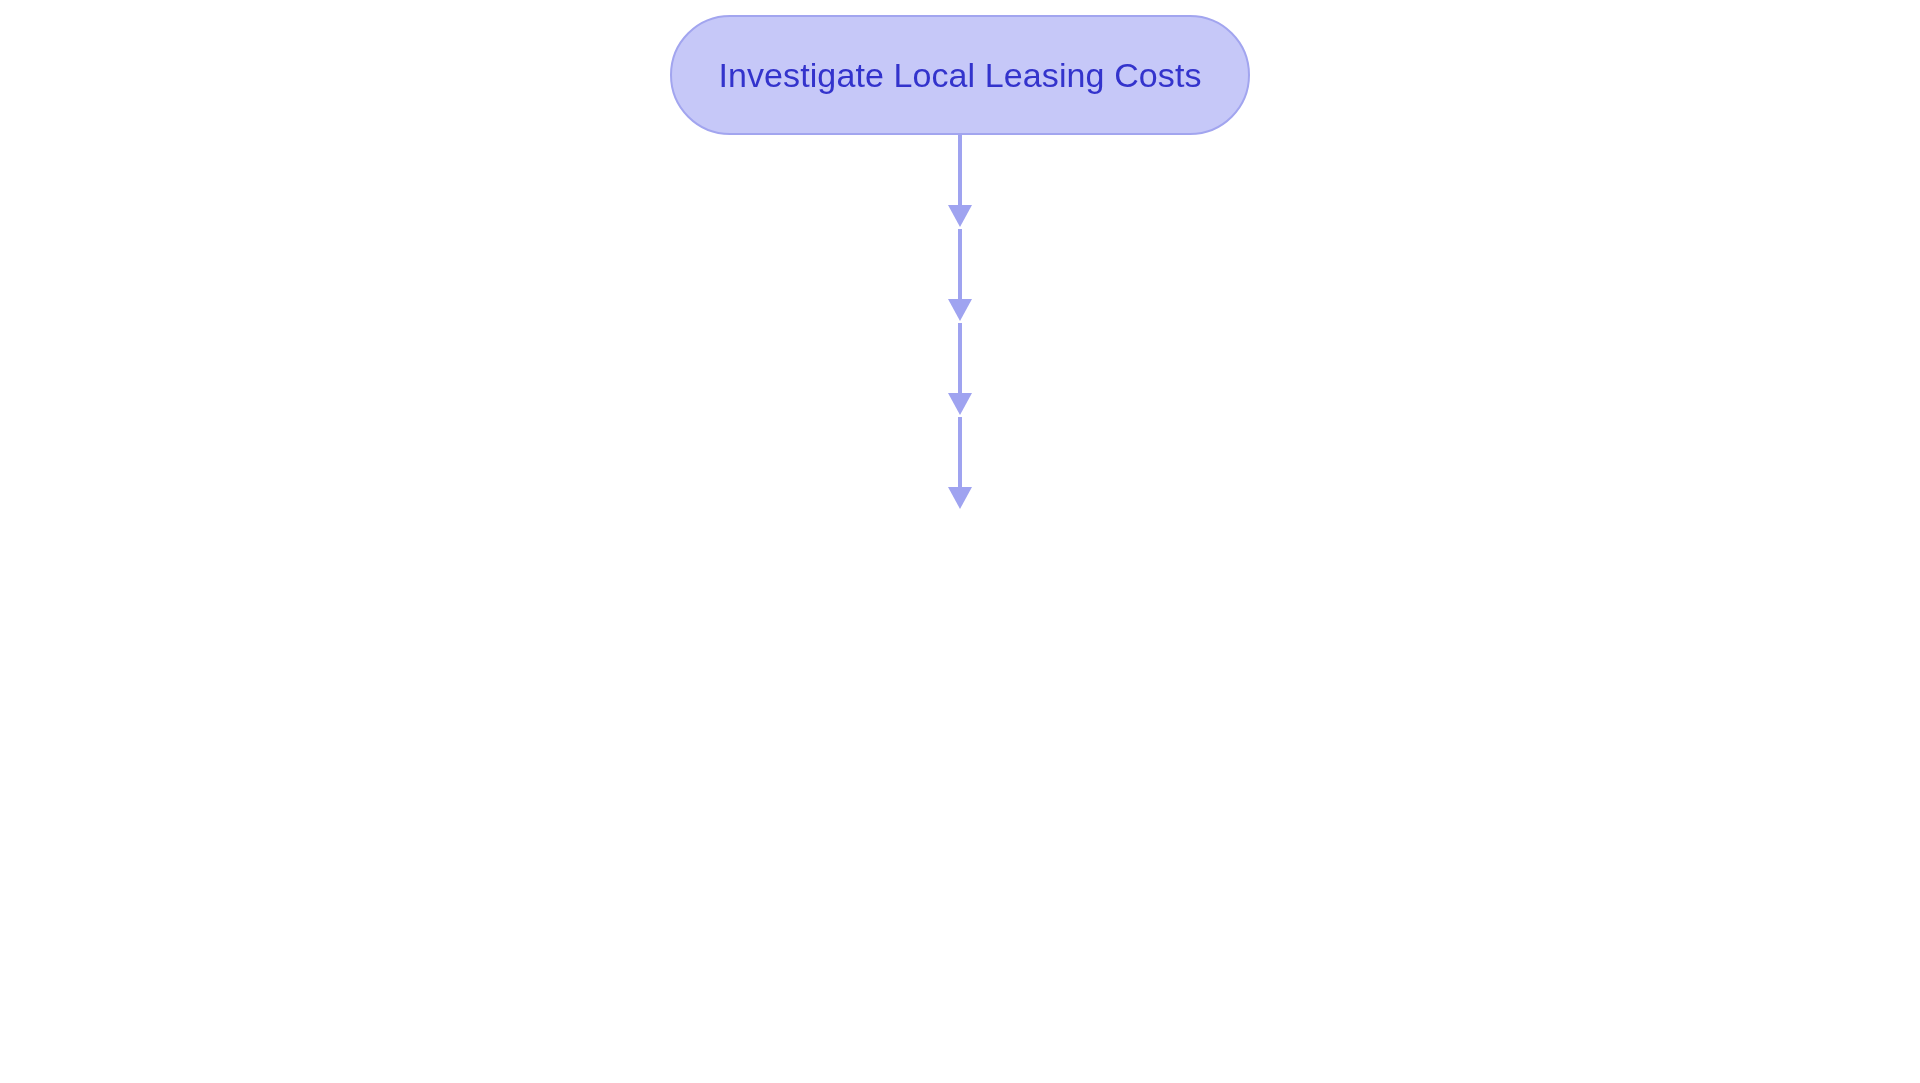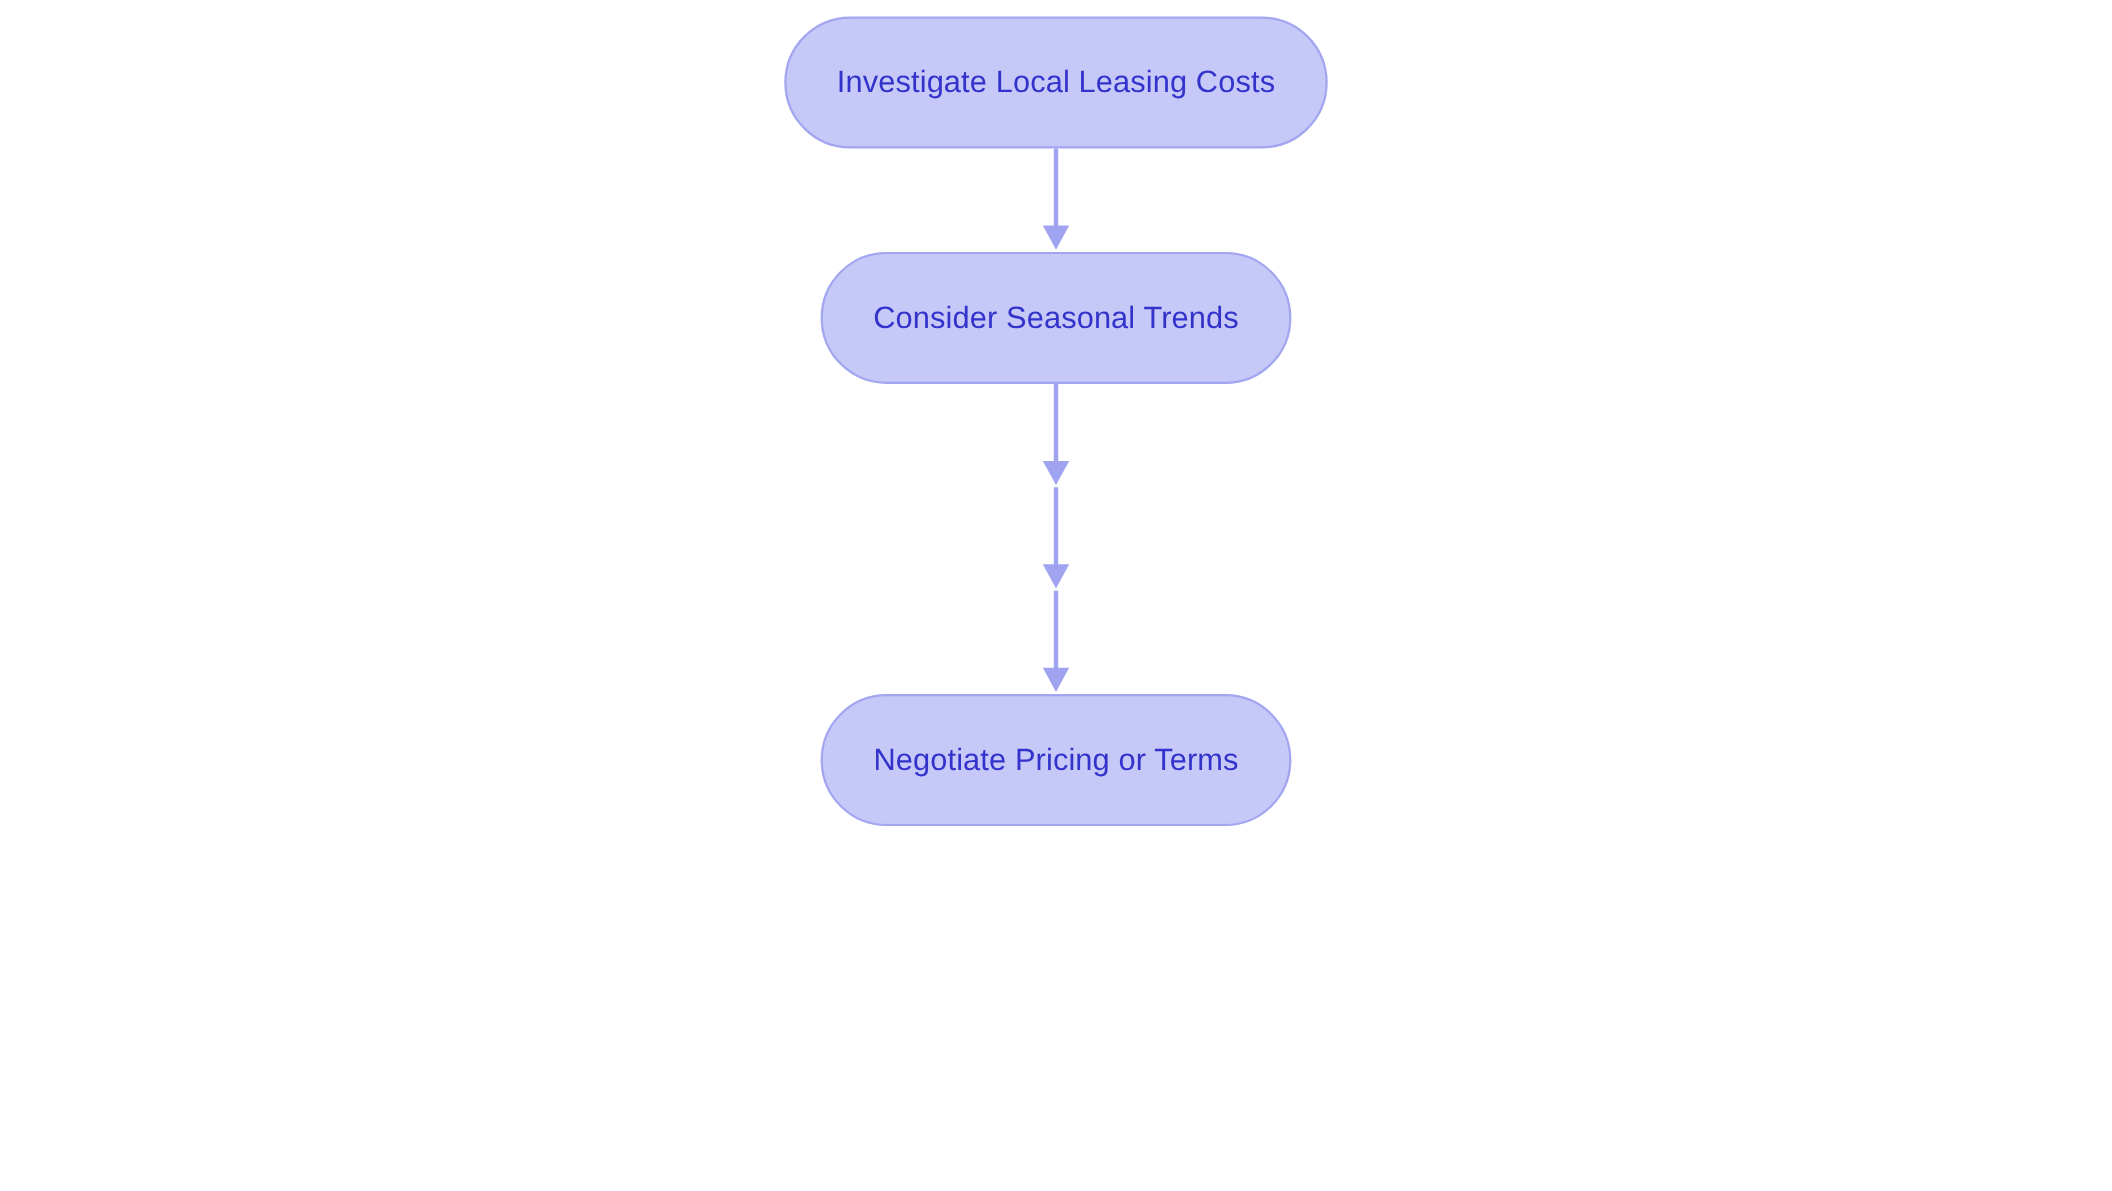--- a/index.html
+++ b/index.html
@@ -49,7 +49,7 @@
 
   .node-label {
     font-family: "Liberation Sans", sans-serif;
-    font-size: 28px;
+    font-size: 34px;
     font-weight: 400;
     line-height: 1;
     color: #3333cc;

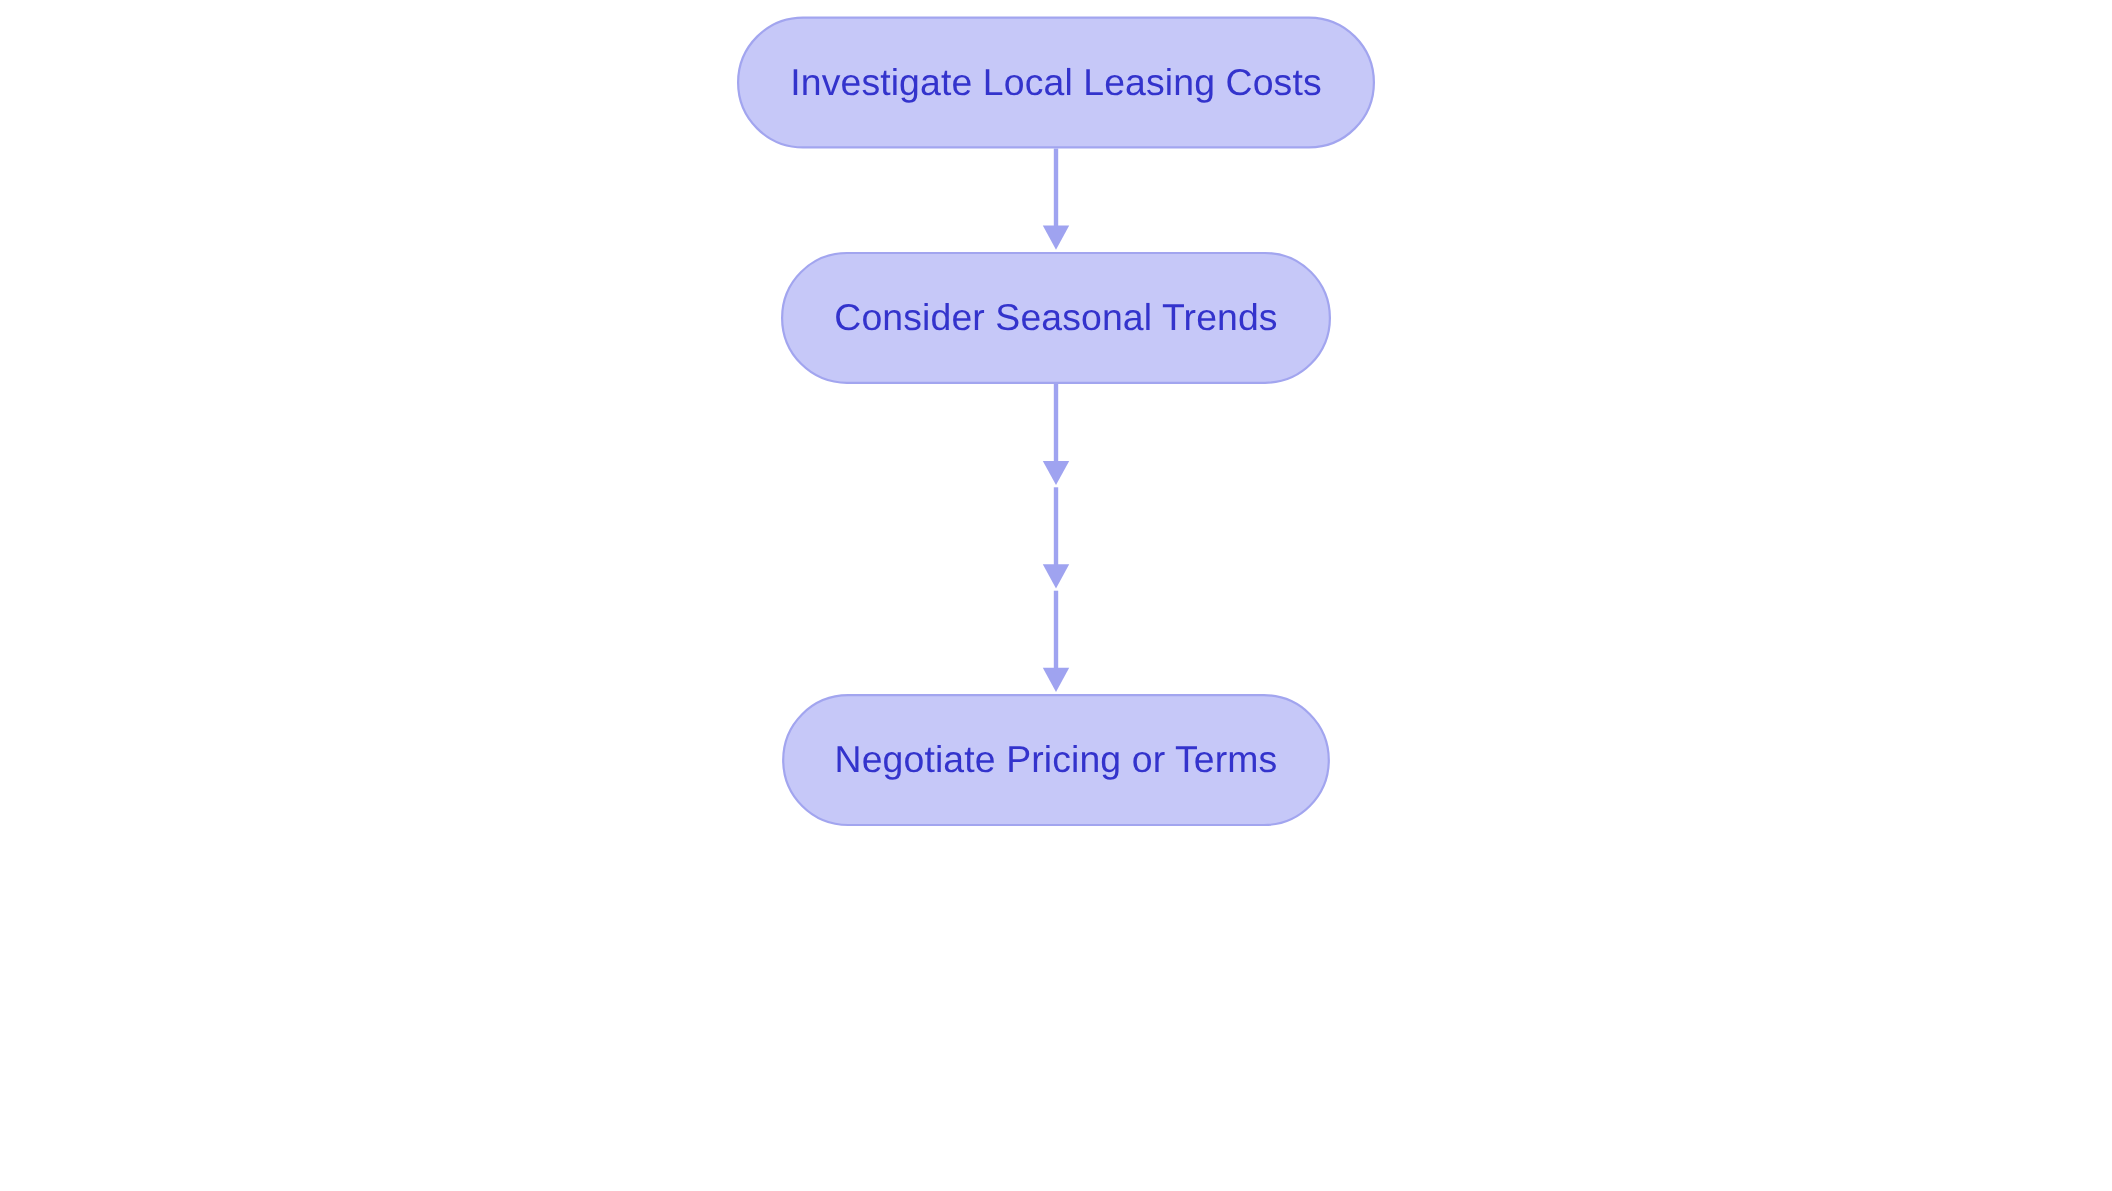--- a/index.html
+++ b/index.html
@@ -92,9 +92,6 @@
       </svg>
     </div>
 
-    <div class="node">
-      <span class="node-label">Consider Seasonal Trends</span>
-    </div>
 
     <div class="connector">
       <svg viewBox="0 0 30 94" xmlns="http://www.w3.org/2000/svg" aria-hidden="true">

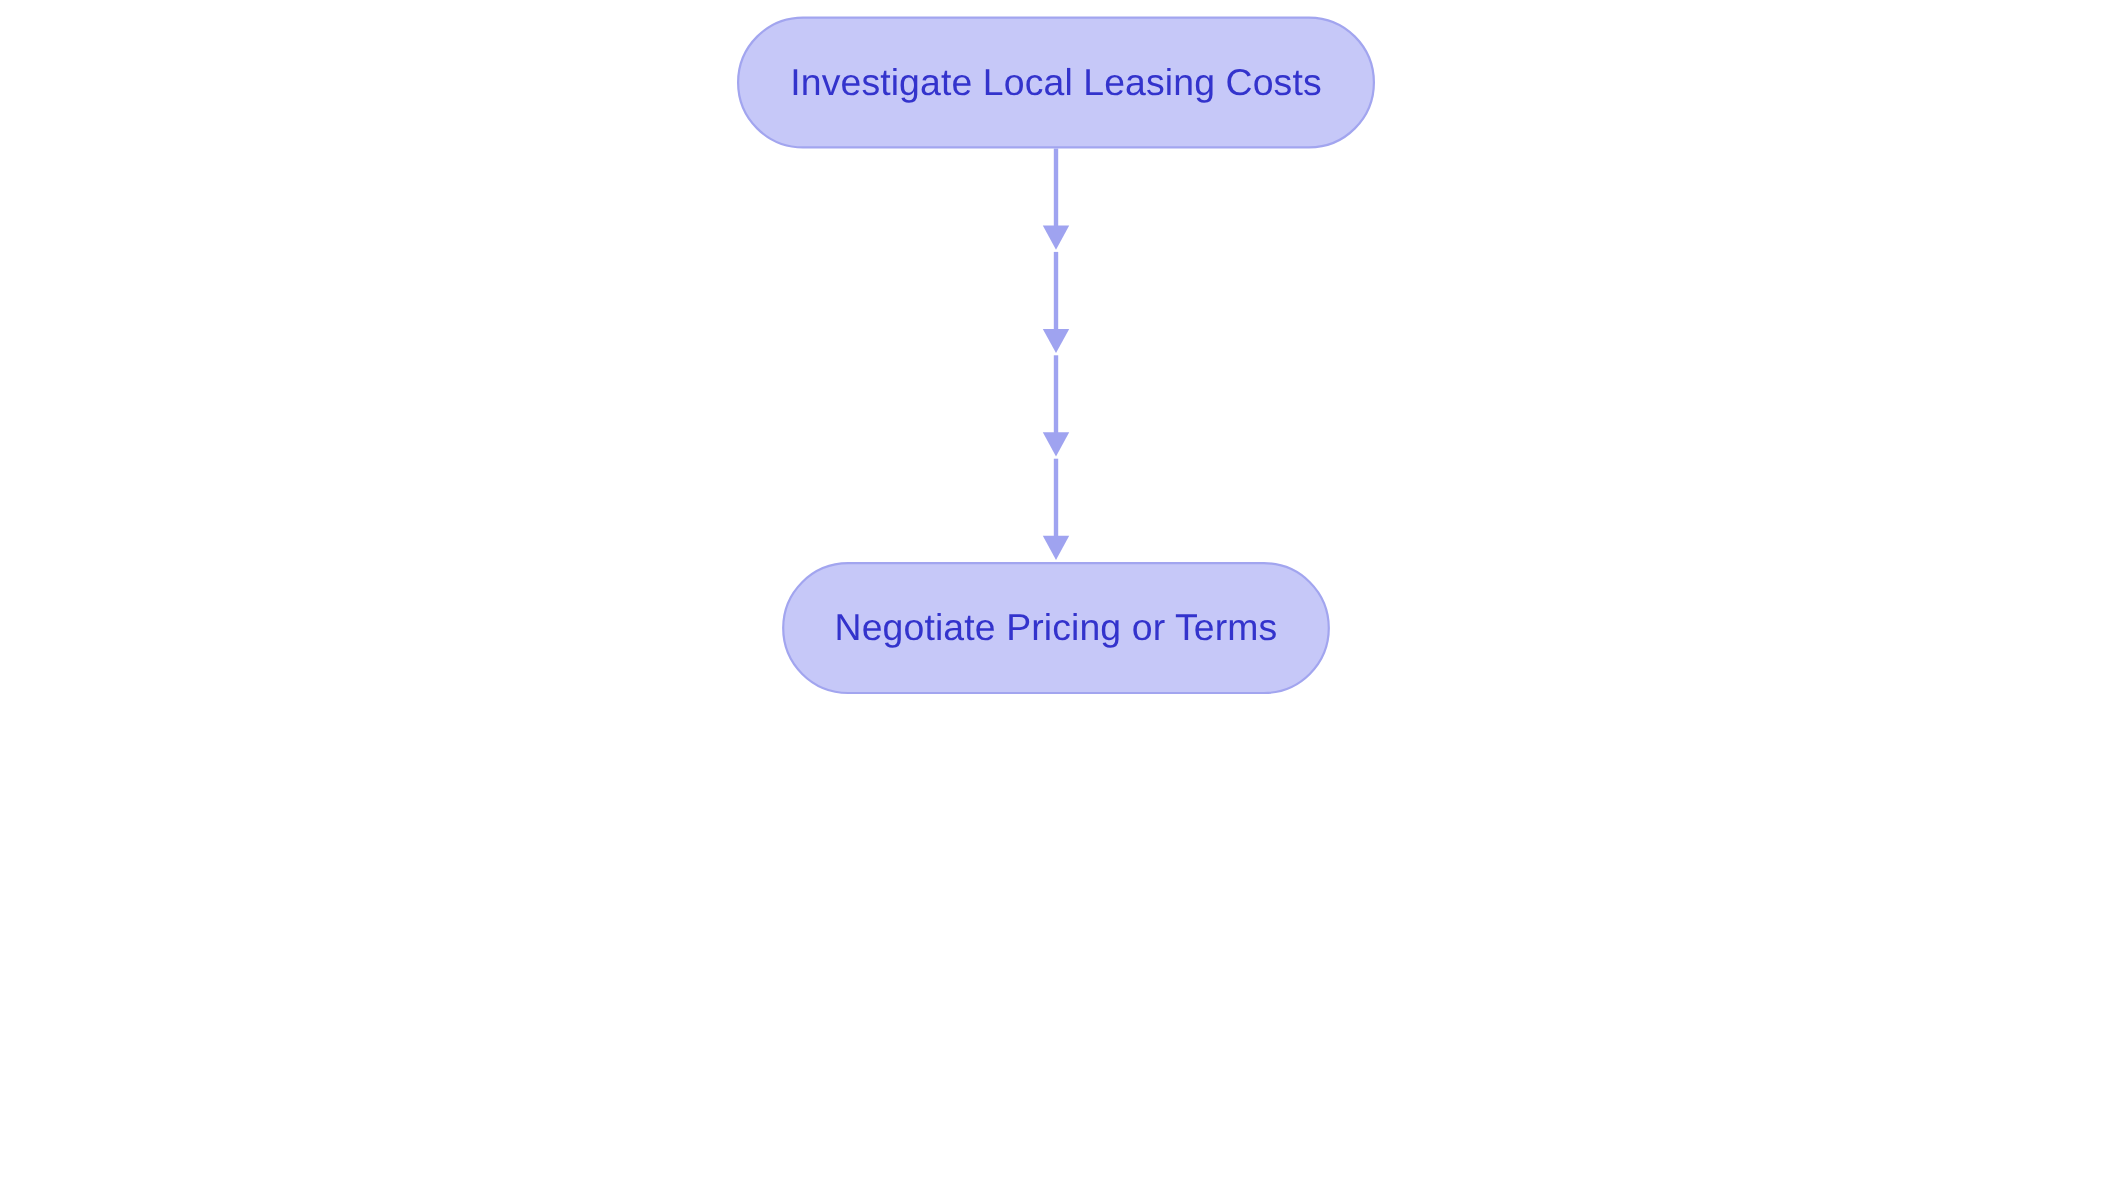--- a/index.html
+++ b/index.html
@@ -116,9 +116,6 @@
       </svg>
     </div>
 
-    <div class="node">
-      <span class="node-label">Negotiate Pricing or Terms</span>
-    </div>
 
   </div>
 </div>

